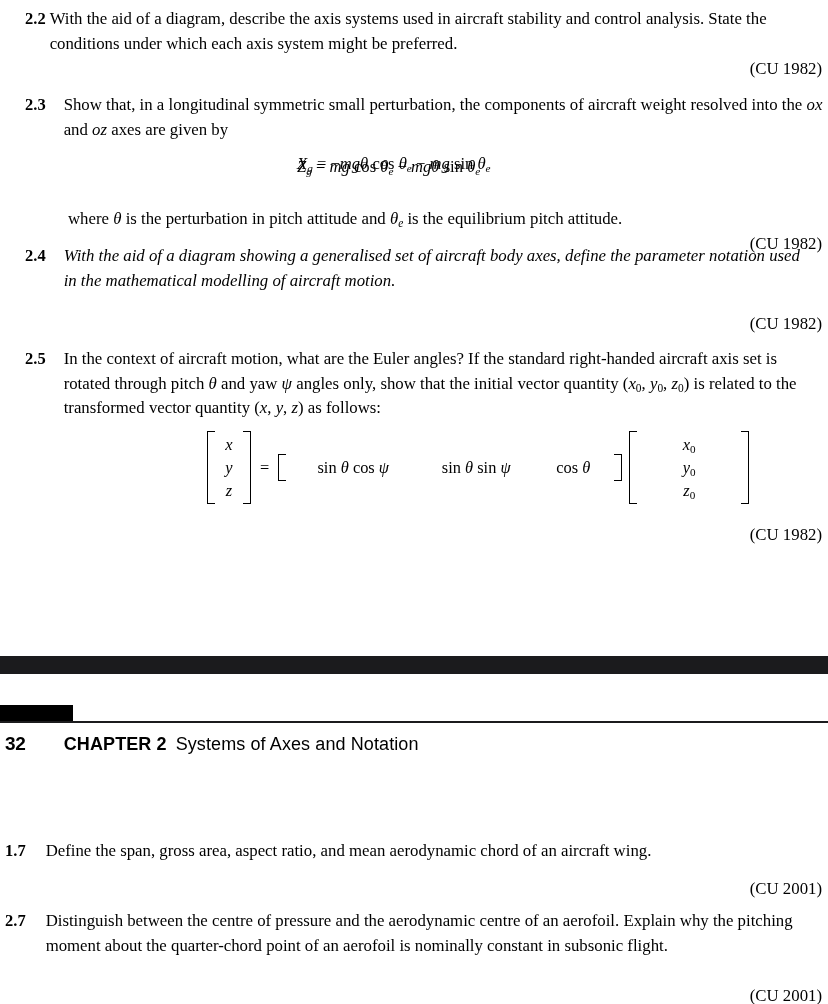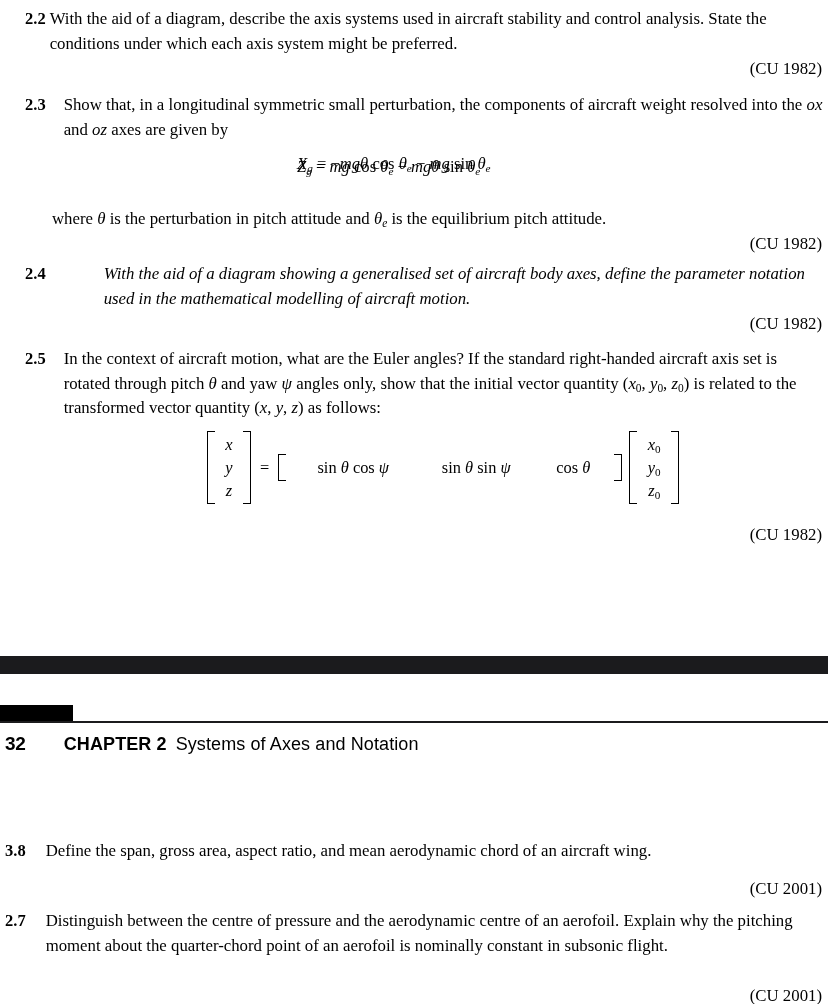--- a/index.html
+++ b/index.html
@@ -184,7 +184,7 @@
   </span>
 </div>
 
-<div class="qblock" style="left:52px; top:207px; width:760px;justify-content:center;">
+<div class="qblock" style="left:68px; top:207px; width:760px;justify-content:center;">
   <div class="qbody" style="width:760px;">
     <p><span>where </span><span class="mi">θ</span><span> is the perturbation in pitch attitude and </span><span class="mi">θ<sub>e</sub></span><span> is the equilibrium pitch attitude.</span></p>
   </div>

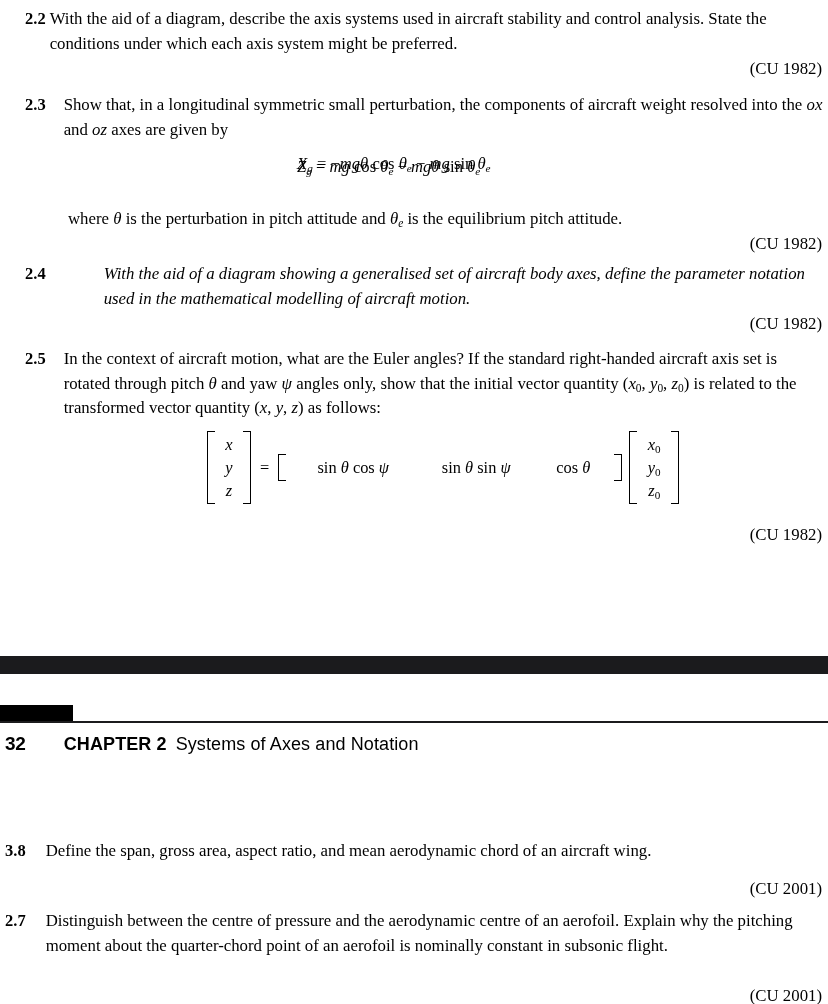--- a/index.html
+++ b/index.html
@@ -191,7 +191,7 @@
 </div>
 <div class="credit" style="top:232px;">(CU 1982)</div>
 
-<div class="qblock" style="left:25px; top:262px; width:800px;gap:40px;">
+<div class="qblock" style="left:25px; top:244px; width:800px;">
   <div class="qnum">2.4</div>
   <div class="qbody" style="margin-left:18px; width:745px;font-style:italic;">
     <p>With the aid of a diagram showing a generalised set of aircraft body axes, define the parameter notation used in the mathematical modelling of aircraft motion.</p>

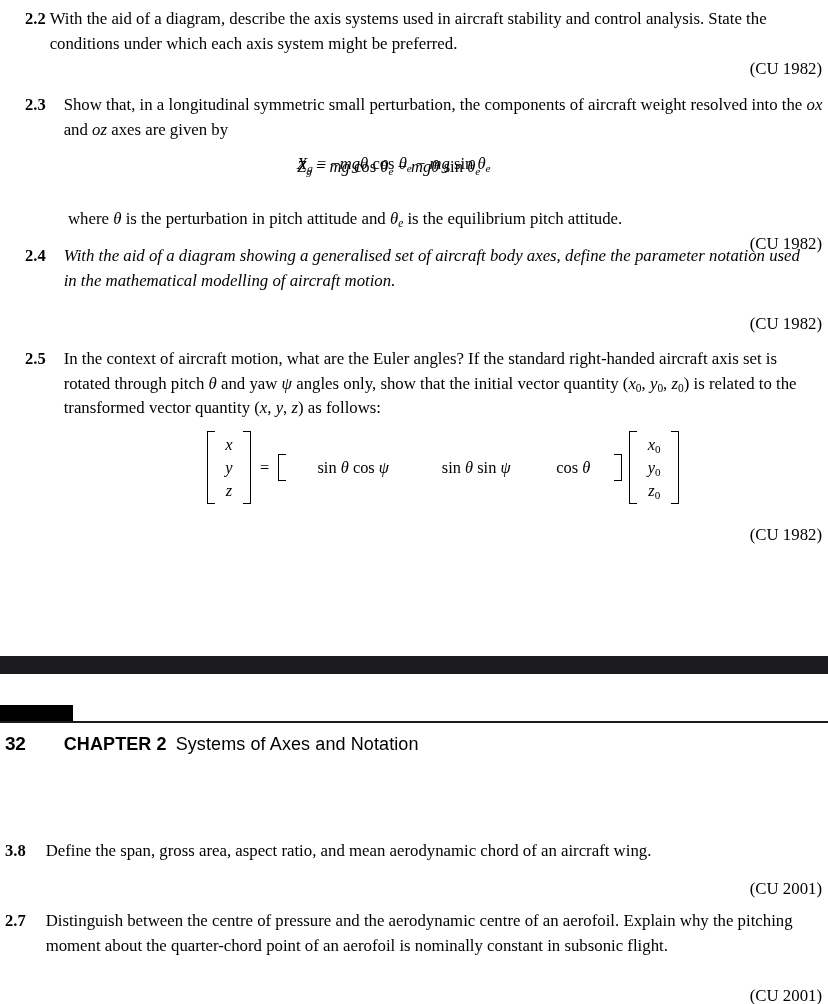--- a/index.html
+++ b/index.html
@@ -238,7 +238,7 @@
     <div class="brk r"></div>
   </div>
 
-  <div class="mat" style="margin-left:7px;">
+  <div class="mat" style="margin-left:7px;gap:35px;">
     <div class="brk l"></div>
     <div class="cells">
       <div class="row">

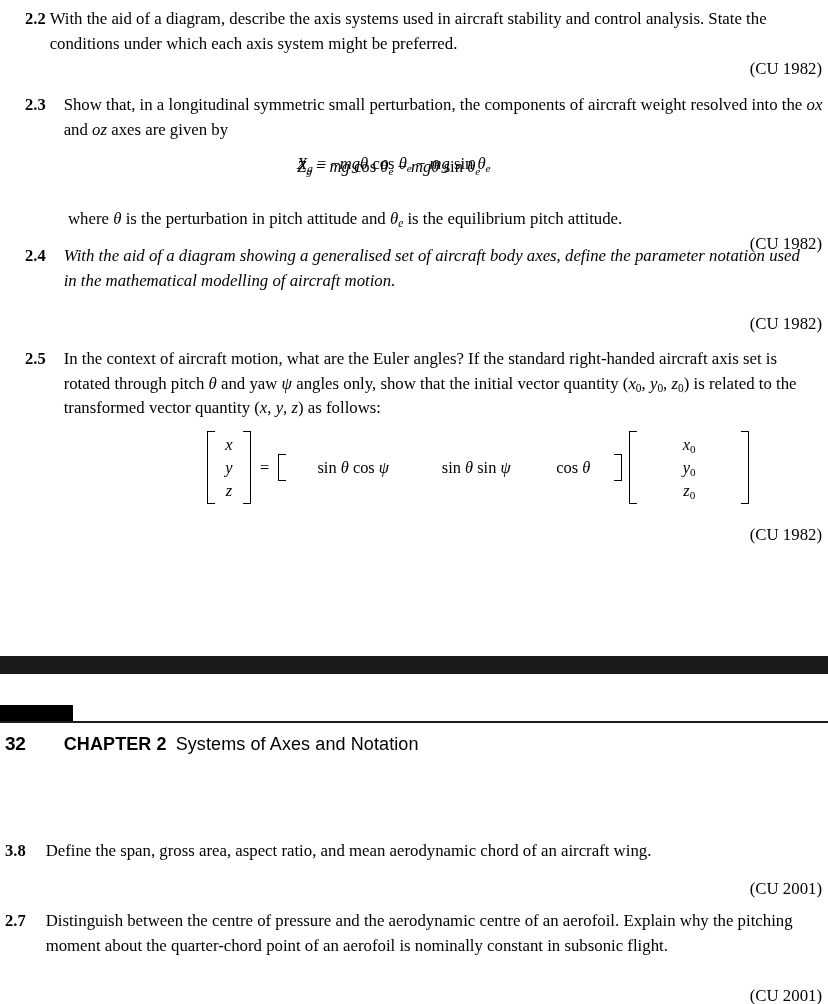--- a/index.html
+++ b/index.html
@@ -268,7 +268,7 @@
 </div>
 
 <div class="qblock" style="left:5px; top:839px; width:820px;">
-  <div class="qnum">3.8</div>
+  <div class="qnum">1.7</div>
   <div class="qbody" style="margin-left:20px; width:780px;">
     <p>Define the span, gross area, aspect ratio, and mean aerodynamic chord of an aircraft wing.</p>
   </div>

